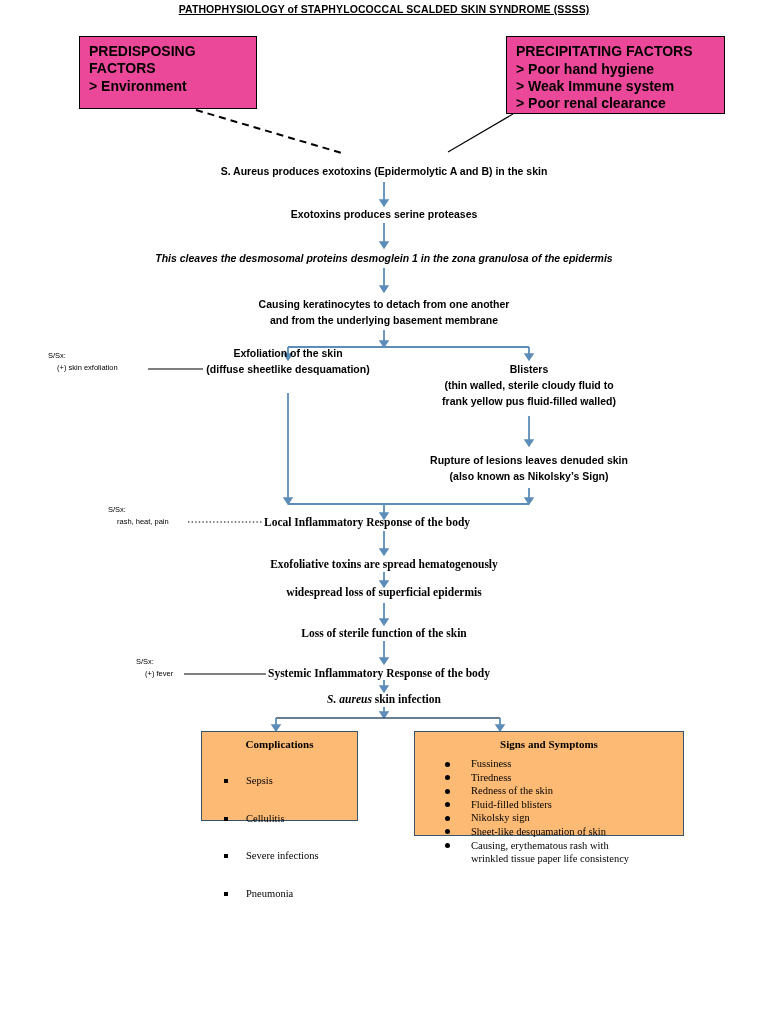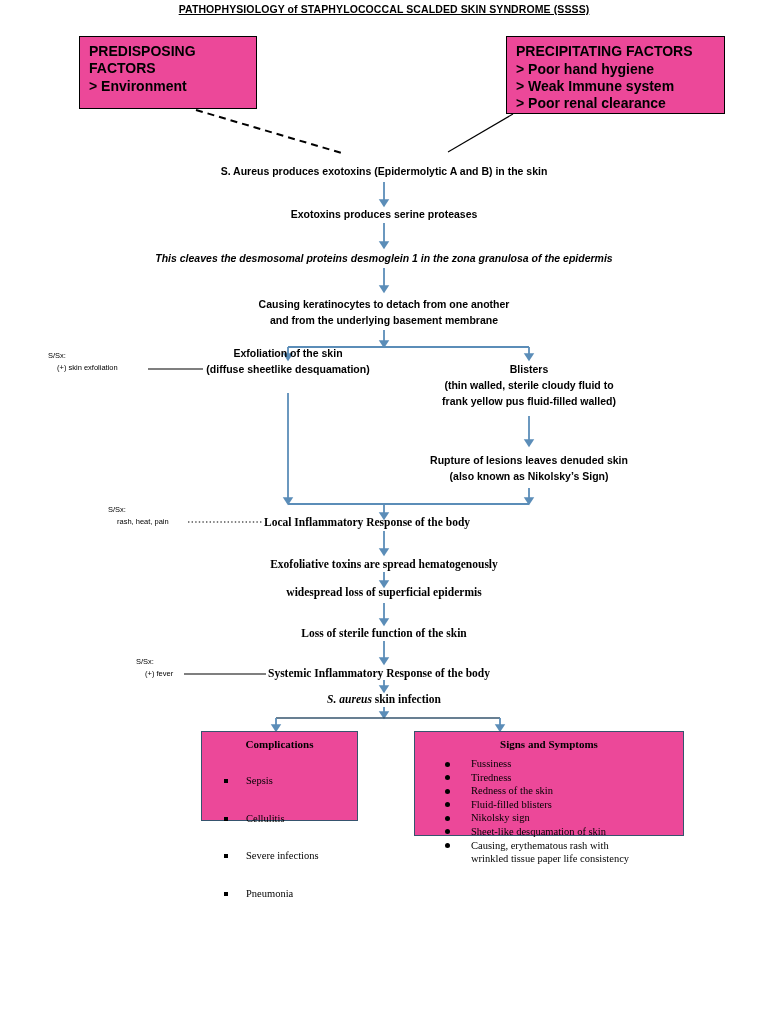--- a/index.html
+++ b/index.html
@@ -93,7 +93,7 @@
   
   .bottom-box {
     border: 1.5px solid #36546e;
-    background: #ec4899;
+    background: #fdba74;
     box-sizing: border-box;
     font-family: "Liberation Serif", serif;
   }

